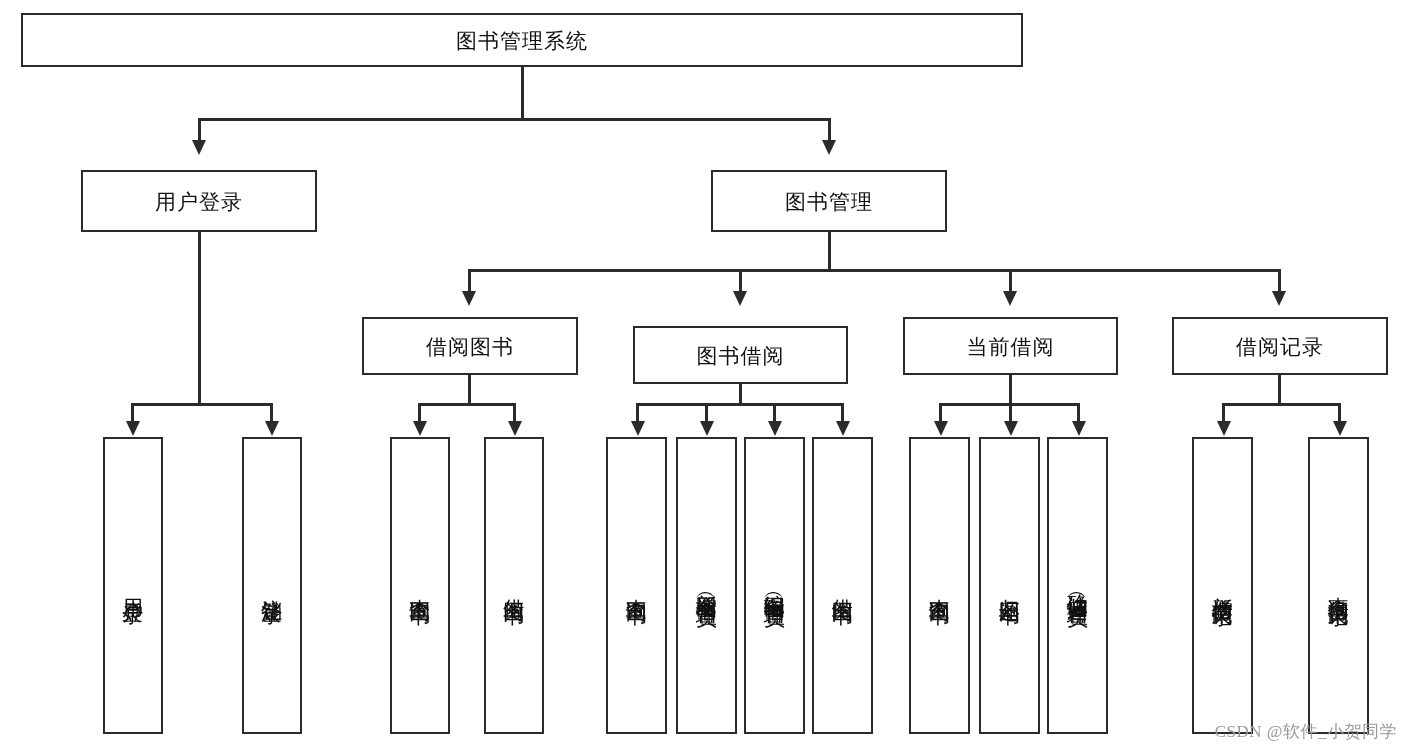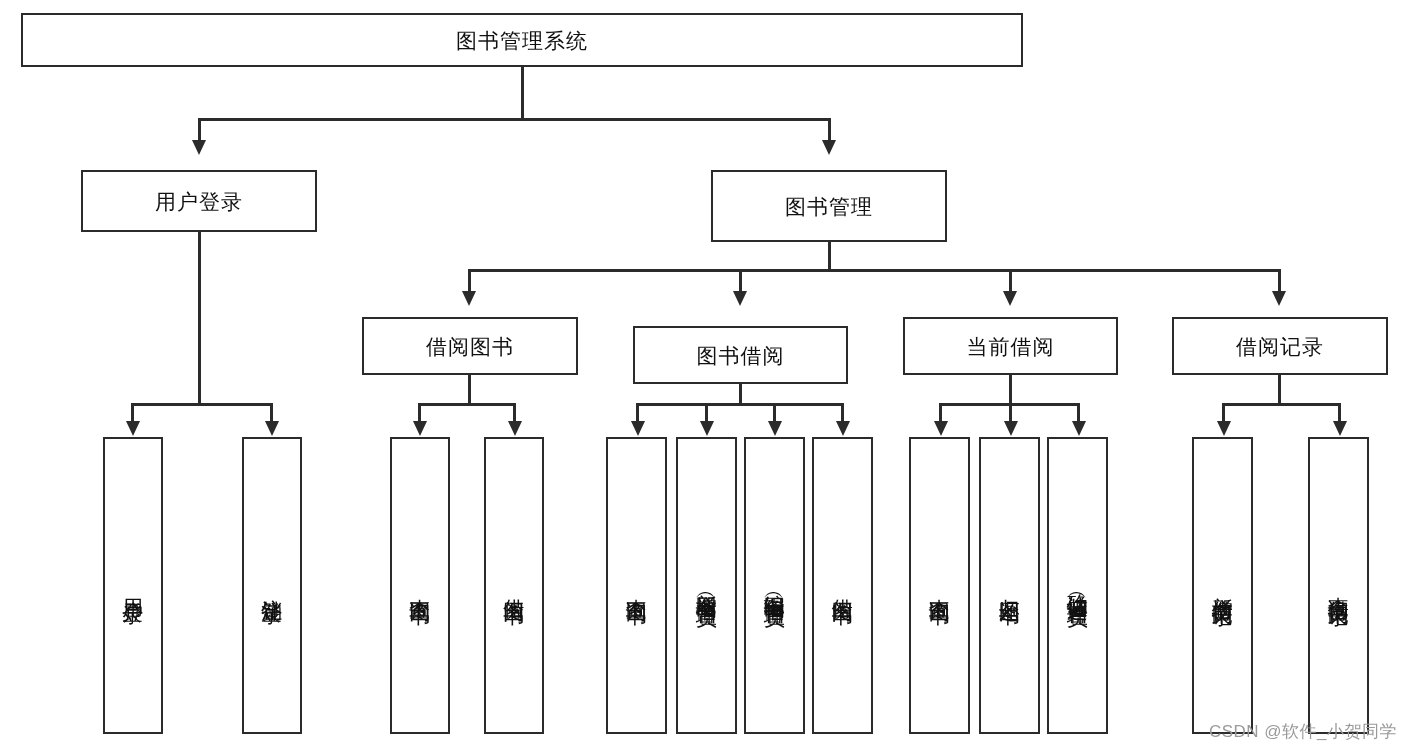--- a/index.html
+++ b/index.html
@@ -86,7 +86,7 @@
   <div class="node horiz" style="left:81px;top:170px;width:236px;height:62px;">
     <span>用户登录</span>
   </div>
-  <div class="node horiz" style="left:711px;top:170px;width:236px;height:72px;">
+  <div class="node horiz" style="left:711px;top:170px;width:236px;height:62px;">
     <span>图书管理</span>
   </div>
 

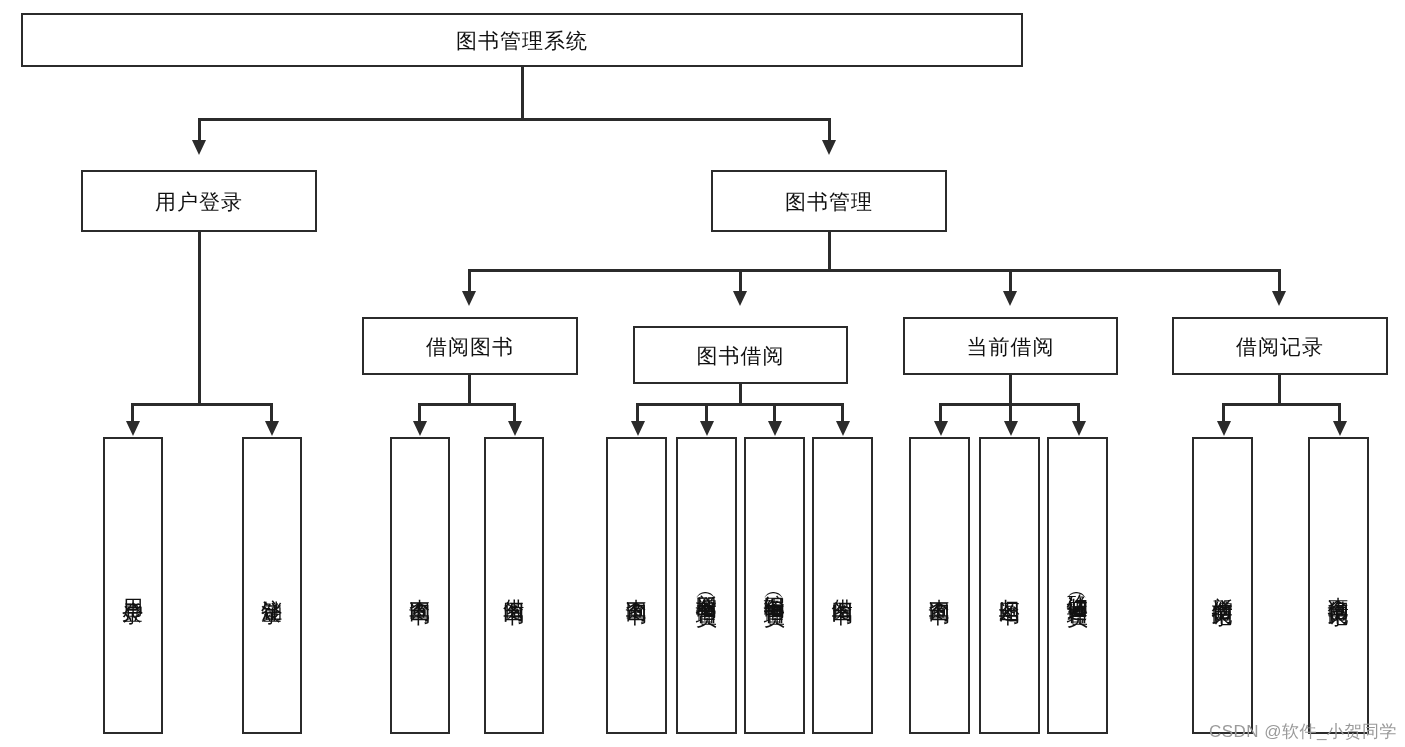--- a/index.html
+++ b/index.html
@@ -63,6 +63,7 @@
     letter-spacing:0.5px;
     z-index:5;
     white-space:nowrap;
+    font-family:Liberation Serif, serif;
   }
 </style>
 </head>

